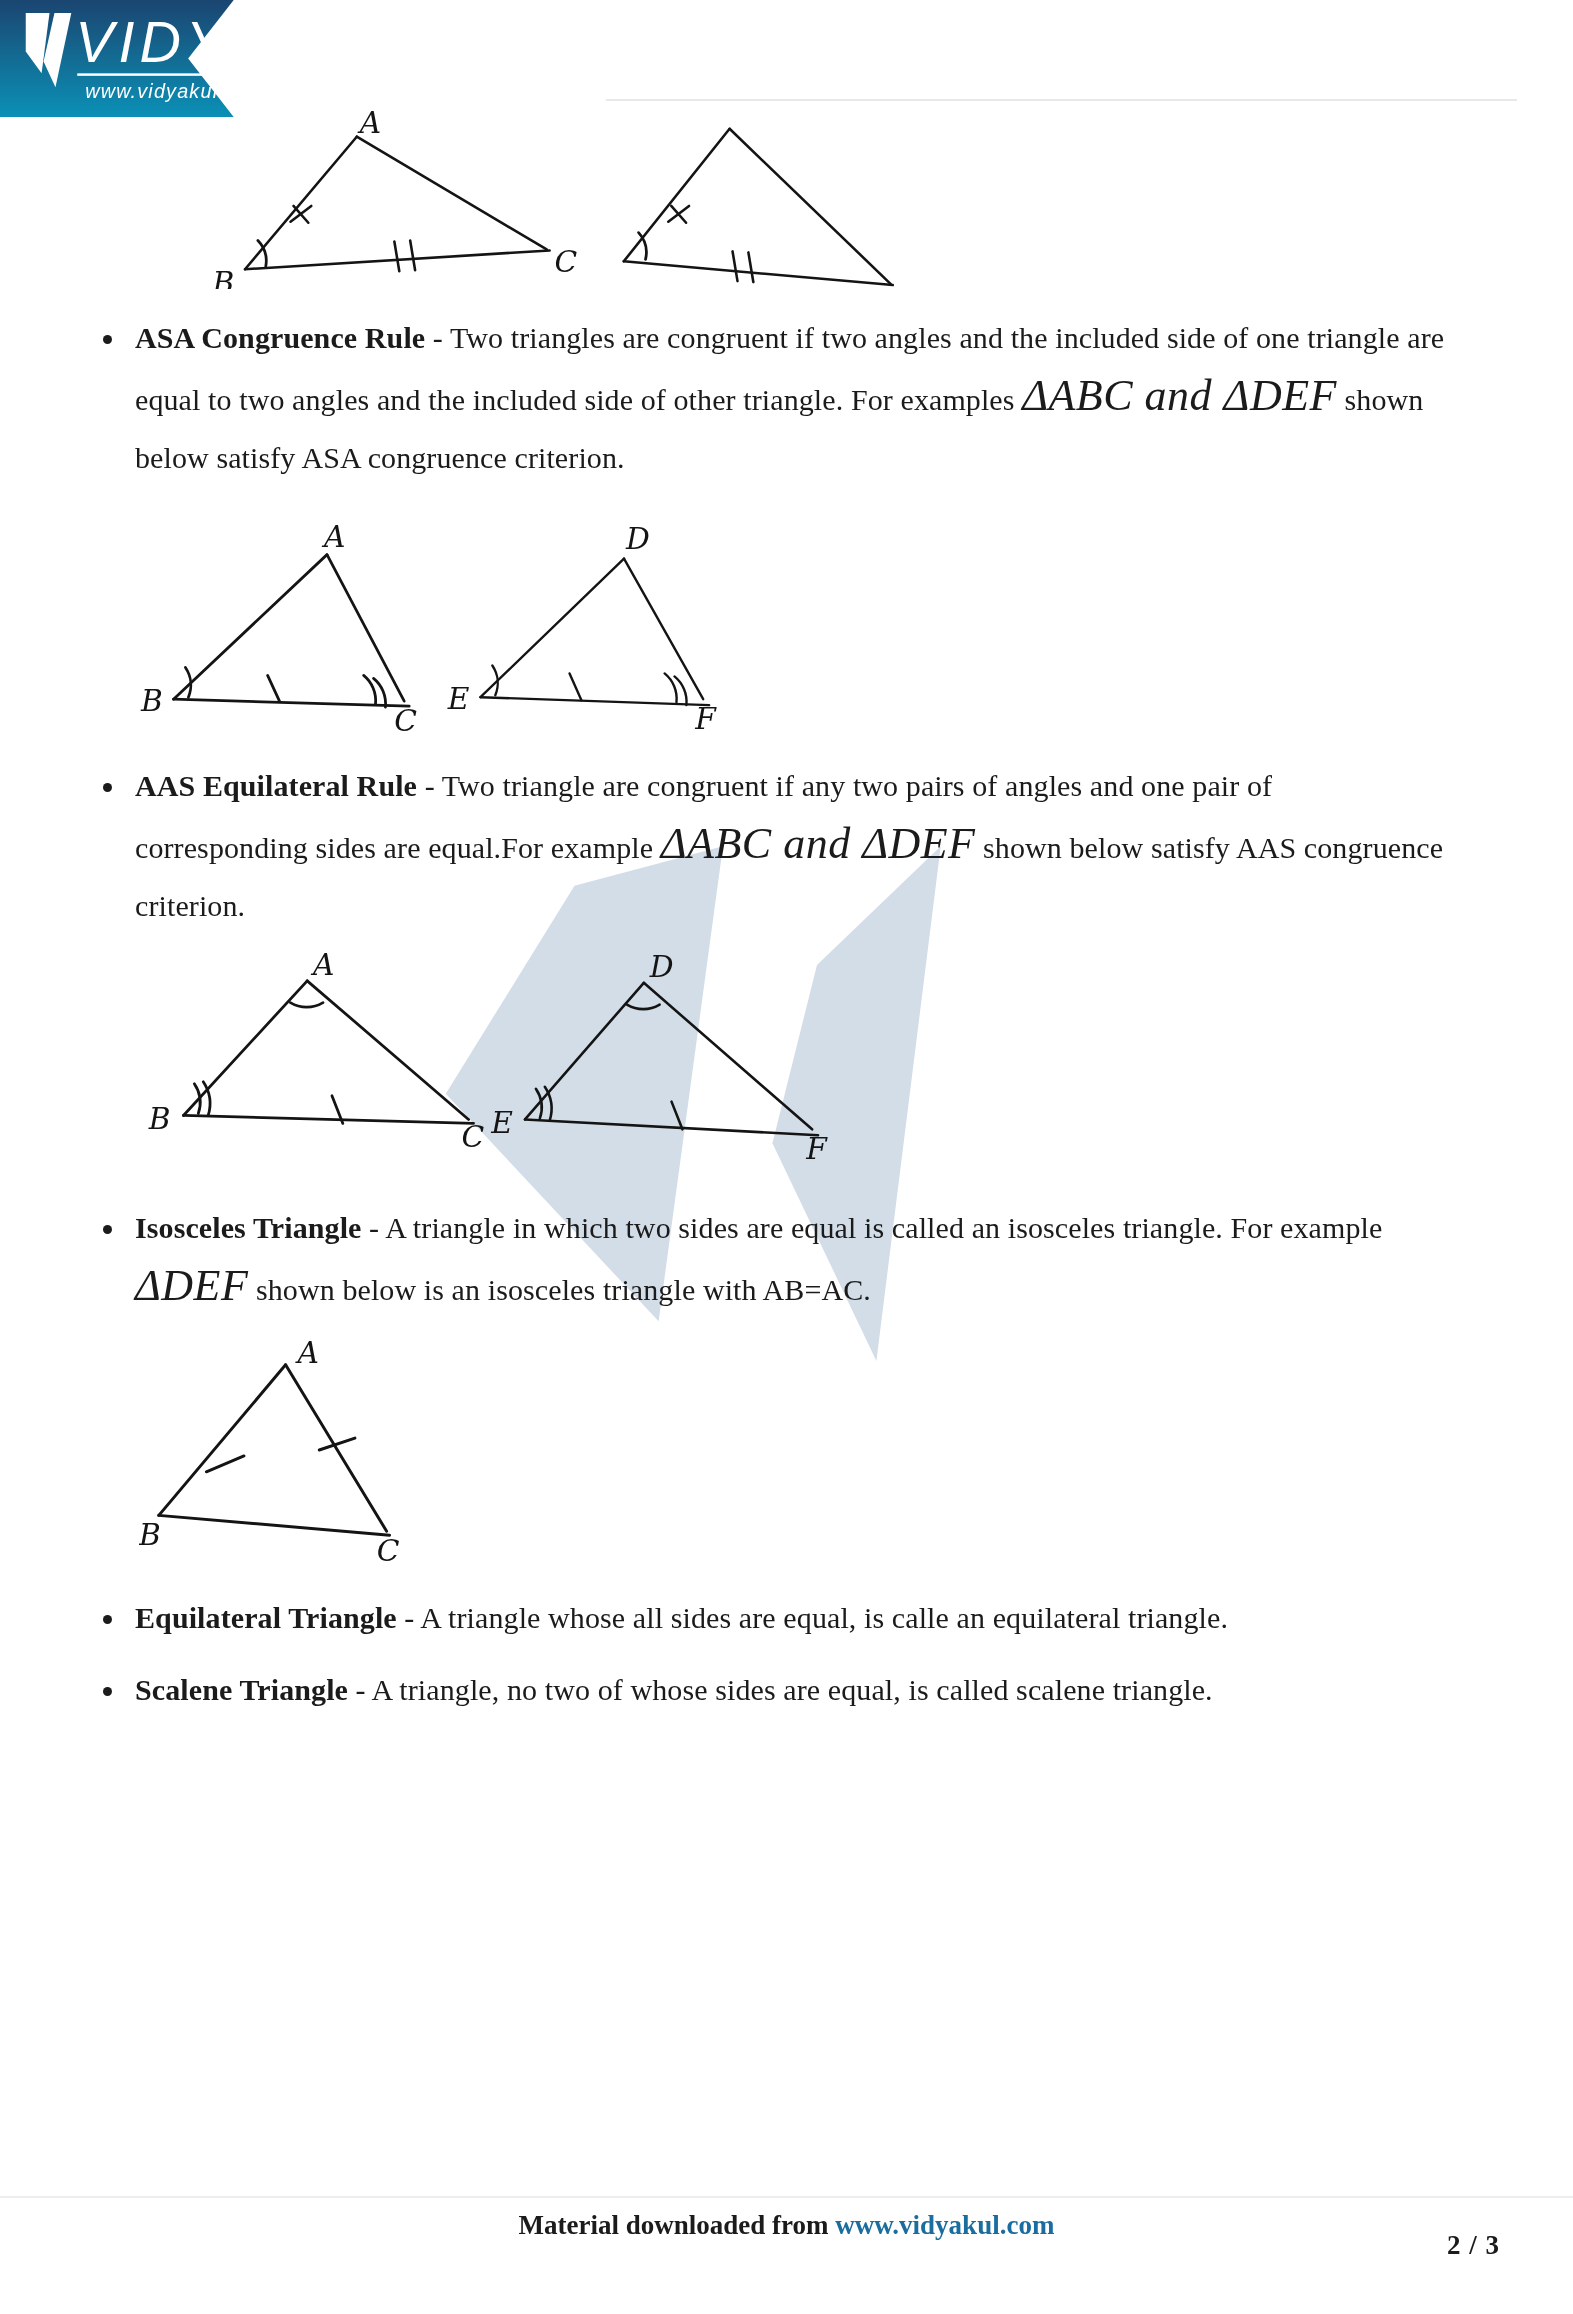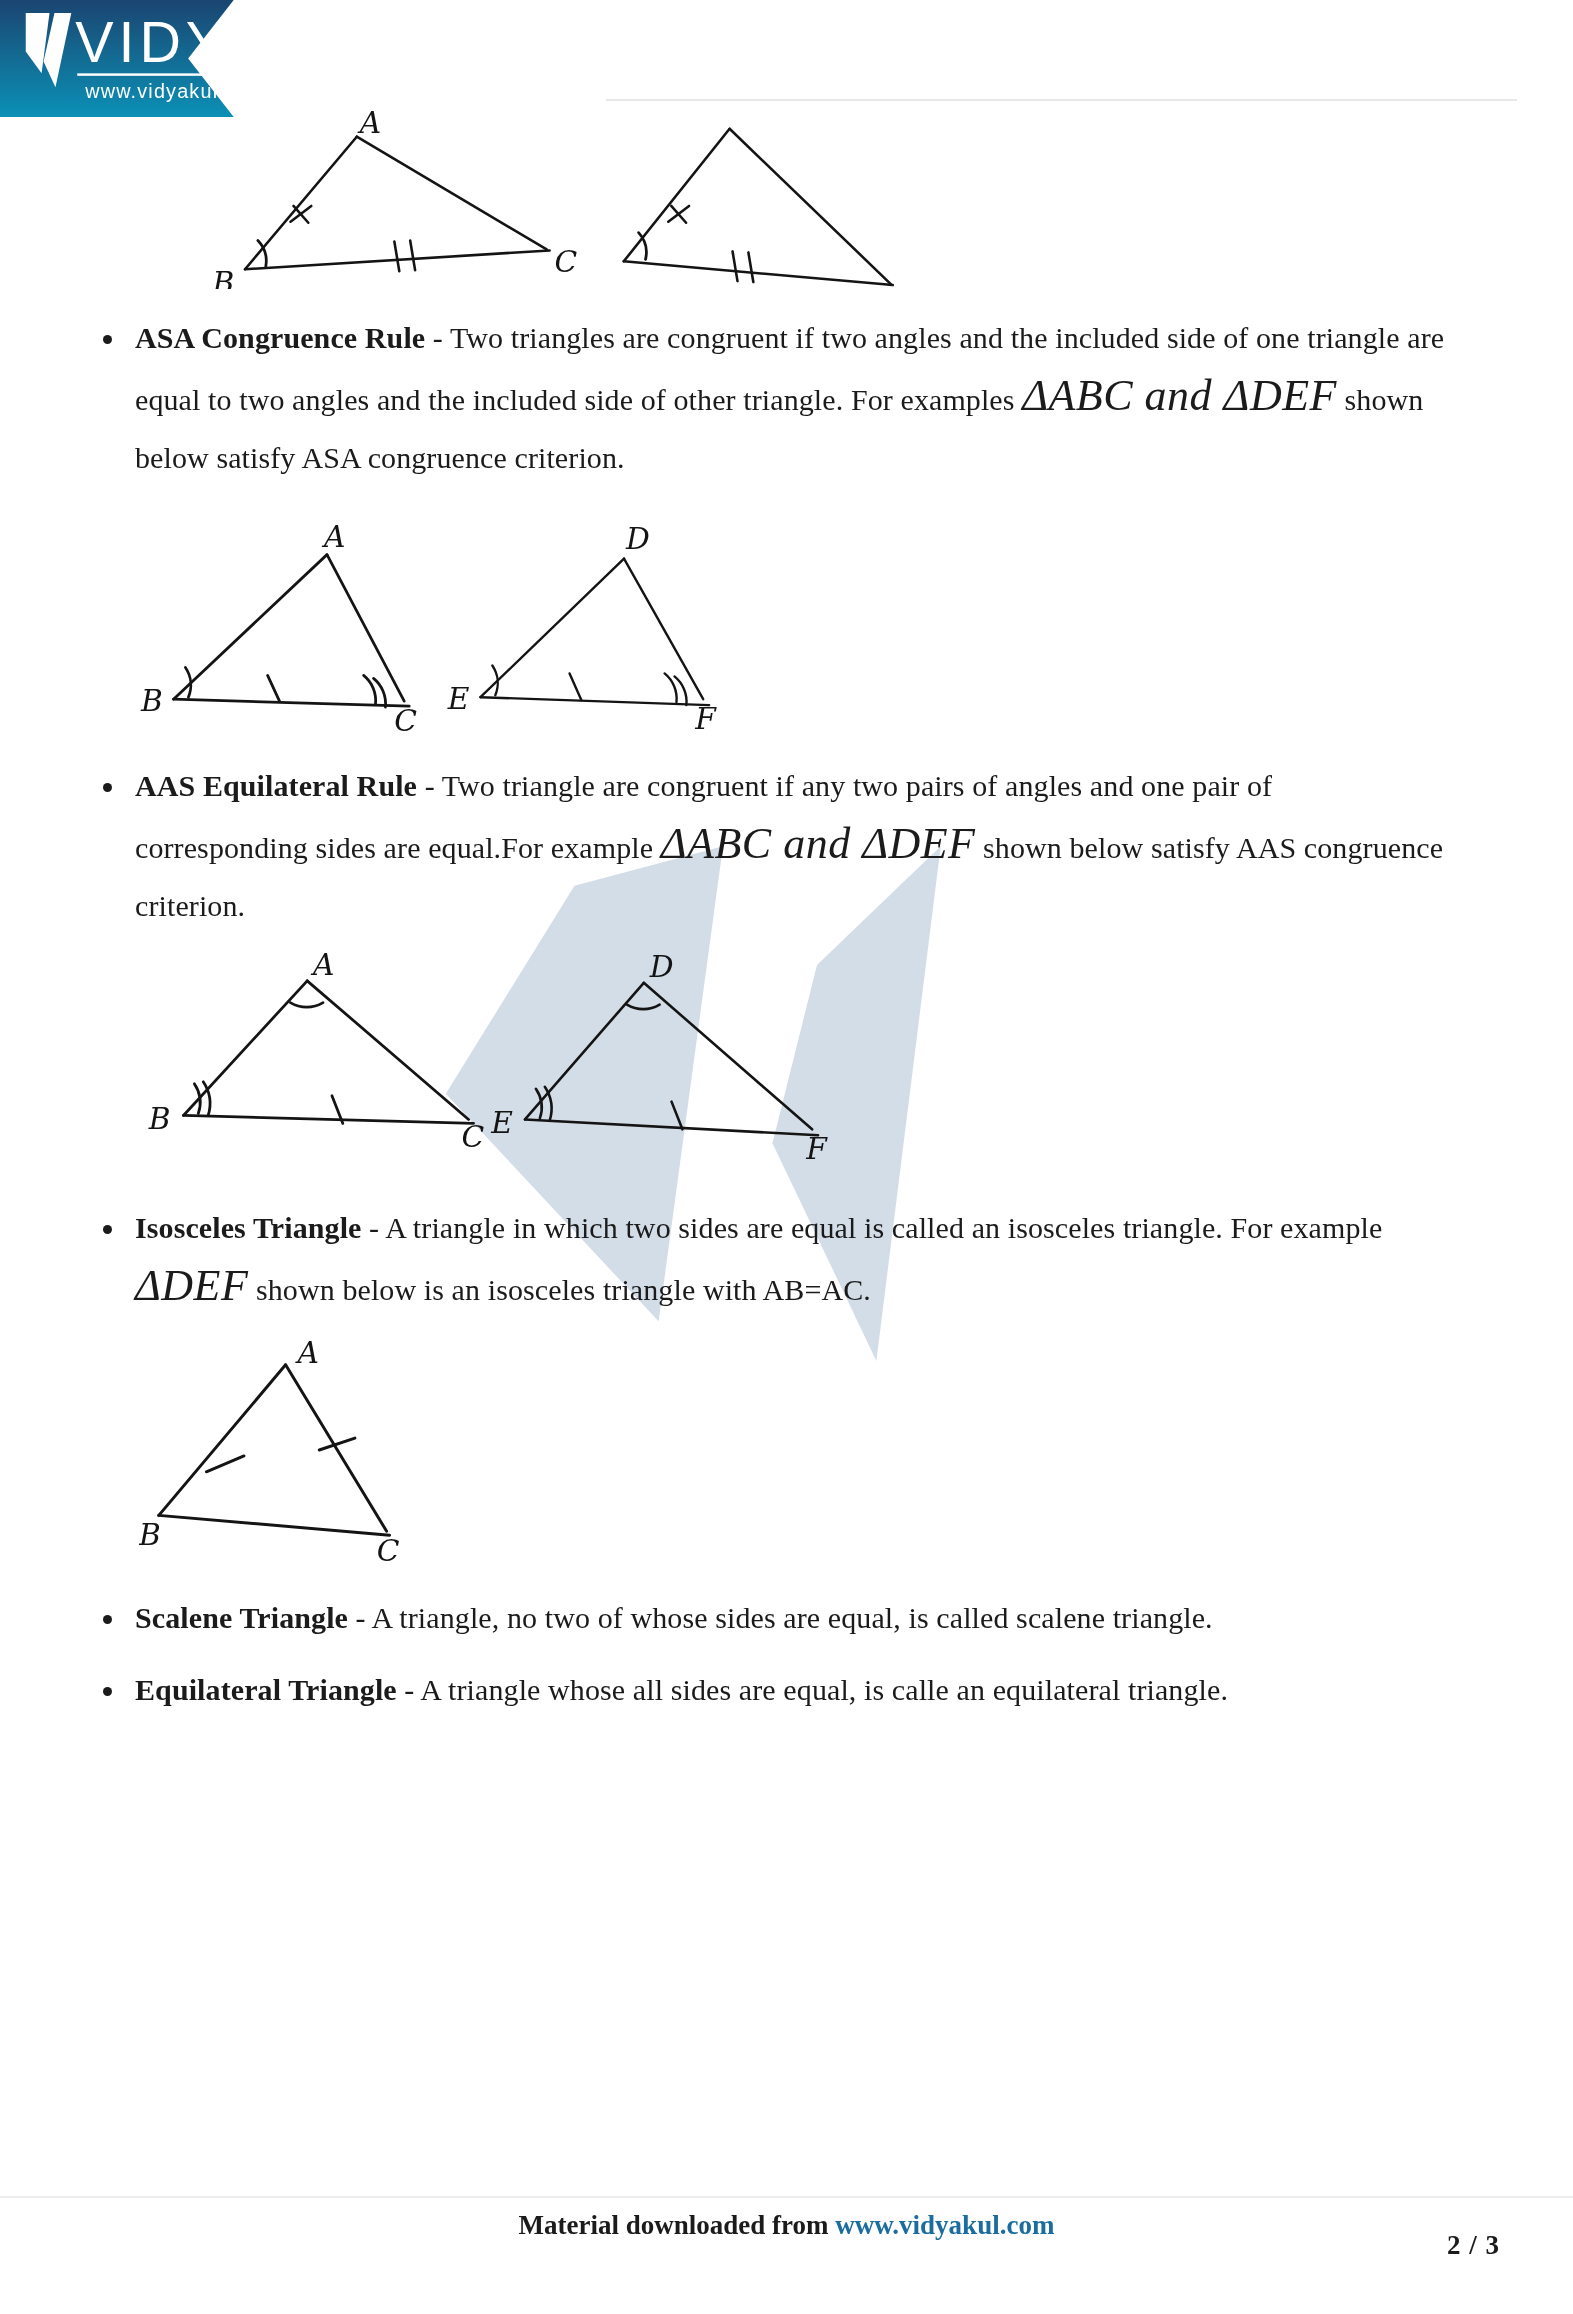--- a/index.html
+++ b/index.html
@@ -23,6 +23,7 @@
     width: 614px;
     height: 117px;
     z-index: 6;
+    font-style: italic;
   }
   #header-banner svg { display: block; }
   .brand-word {

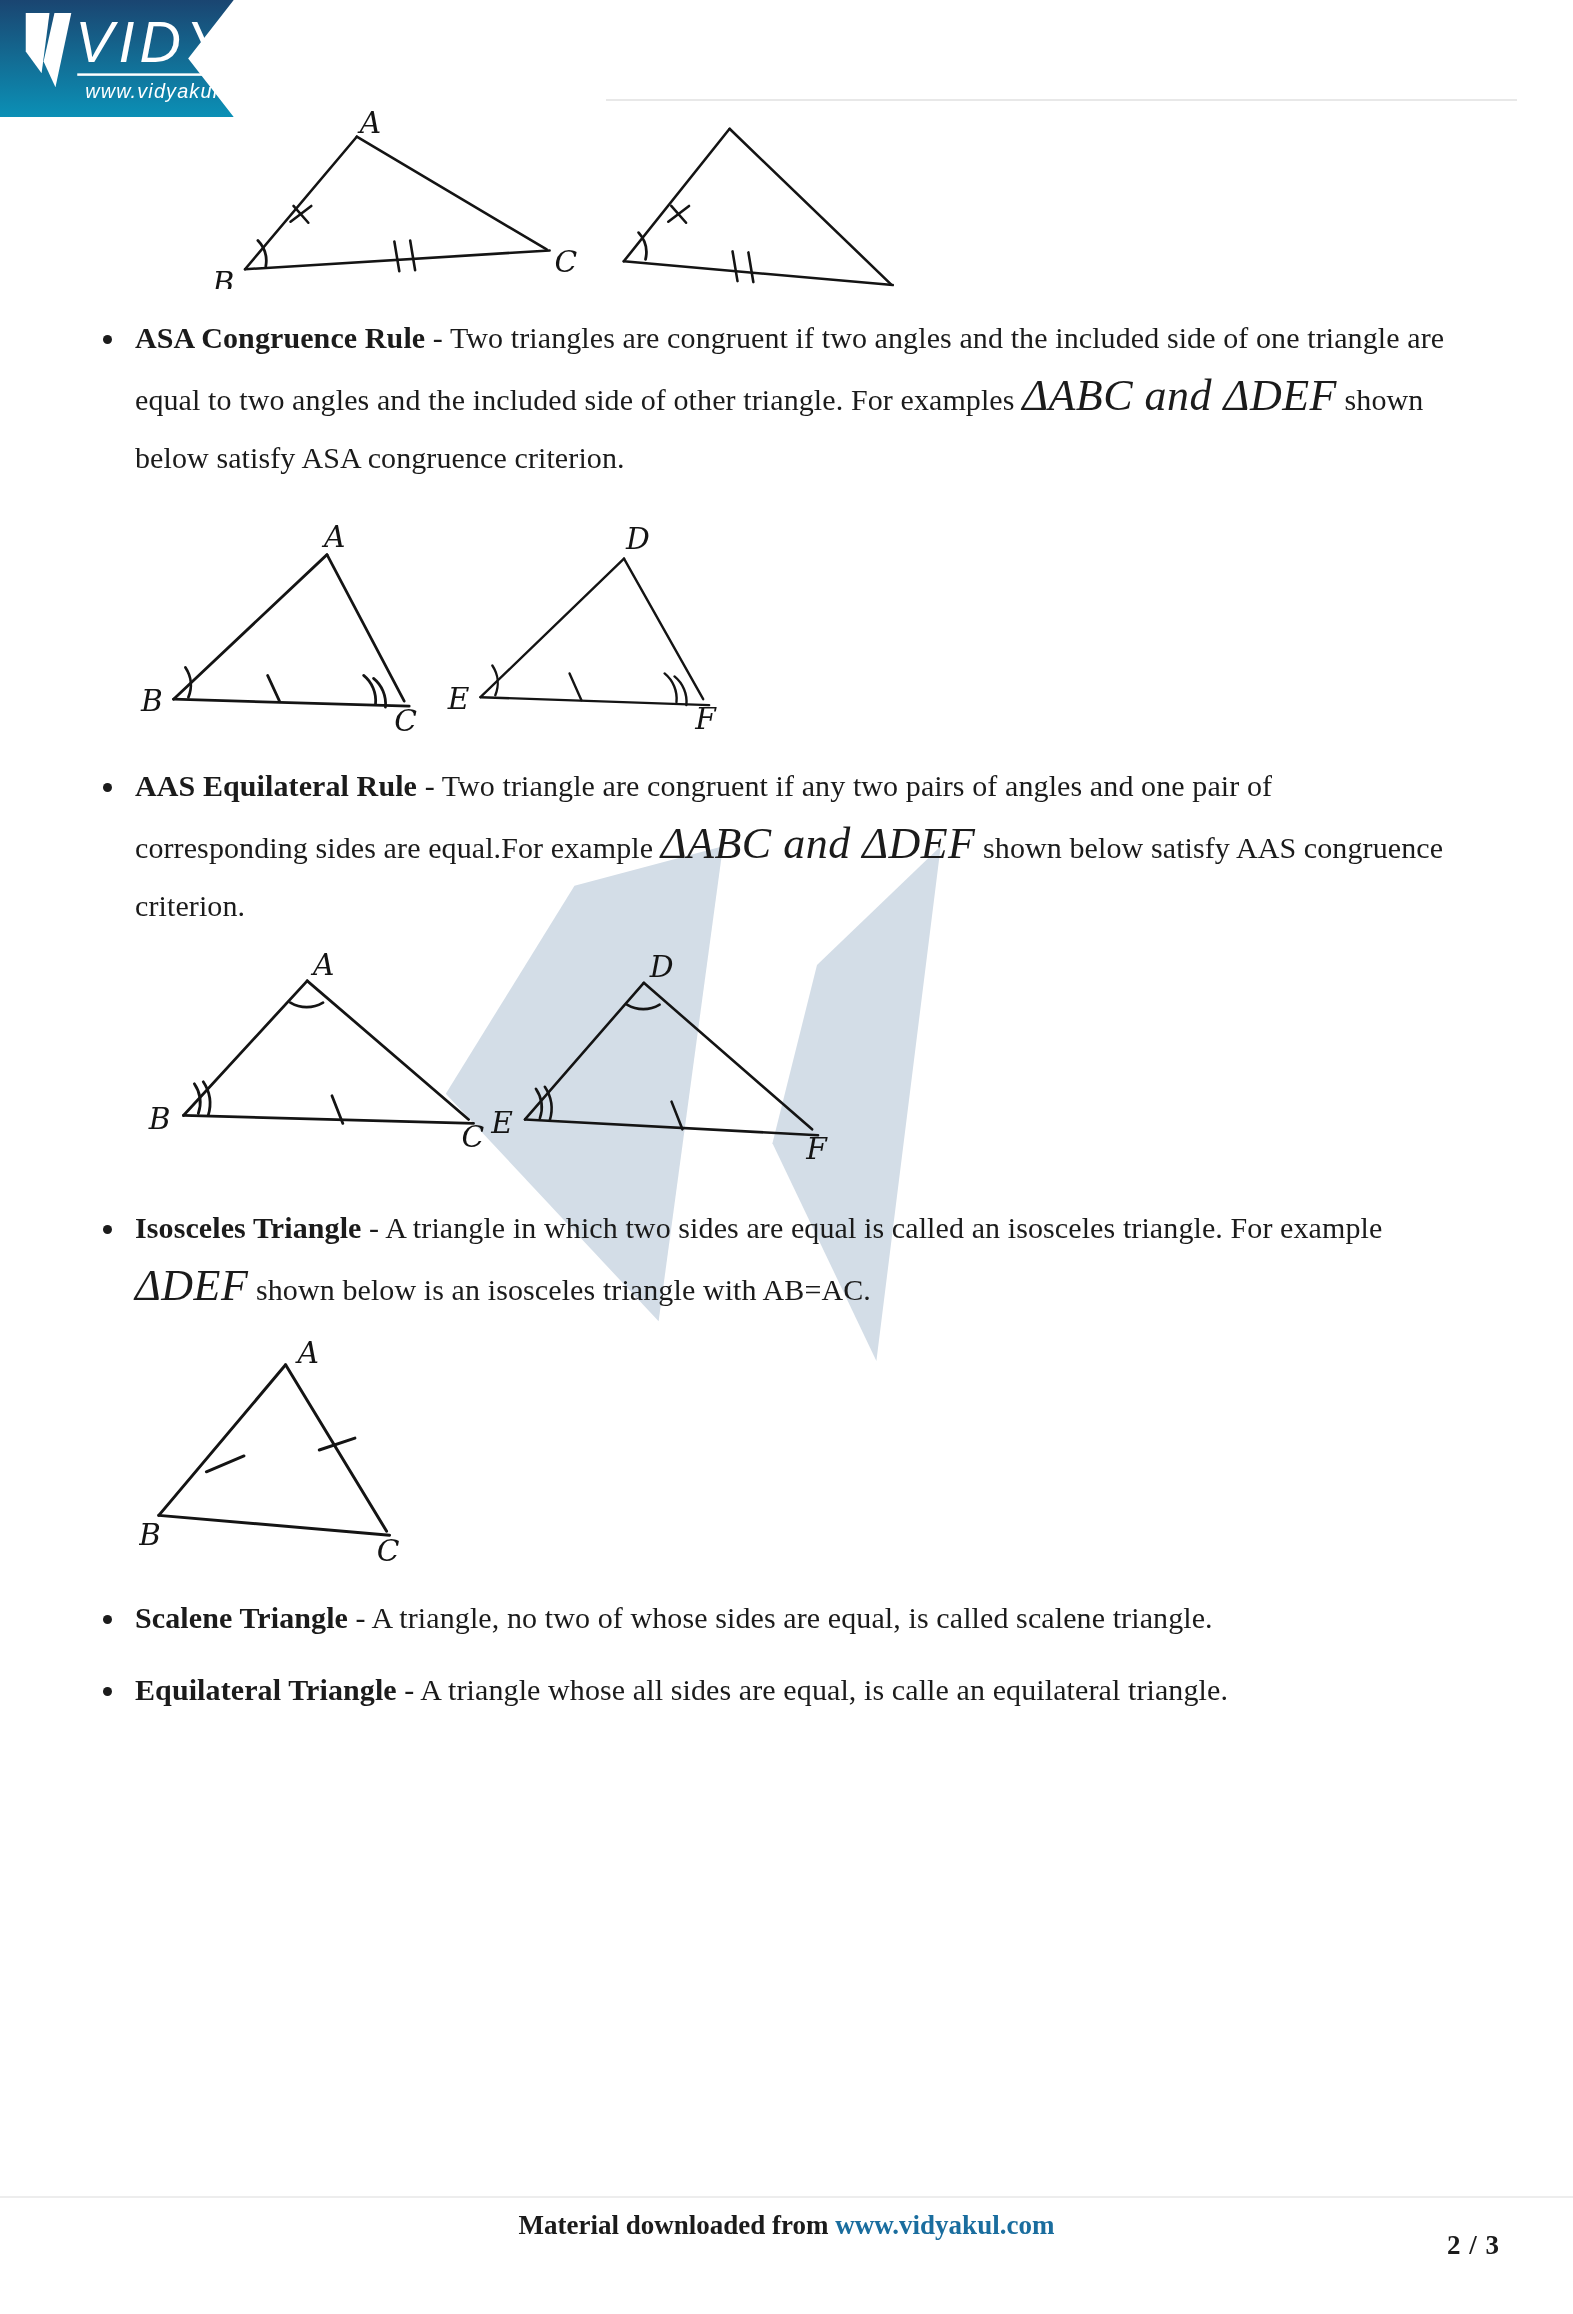--- a/index.html
+++ b/index.html
@@ -325,10 +325,10 @@
 
   <ul class="notes" style="margin:26px 125px 0 93px;">
     <li>
+      <span class="lead">Equilateral Triangle</span><span> - A triangle whose all sides are equal, is calle an equilateral triangle.</span>
+    </li>
+    <li>
       <span class="lead">Scalene Triangle</span><span> - A triangle, no two of whose sides are equal, is called scalene triangle.</span>
-    </li>
-    <li>
-      <span class="lead">Equilateral Triangle</span><span> - A triangle whose all sides are equal, is calle an equilateral triangle.</span>
     </li>
   </ul>
 

